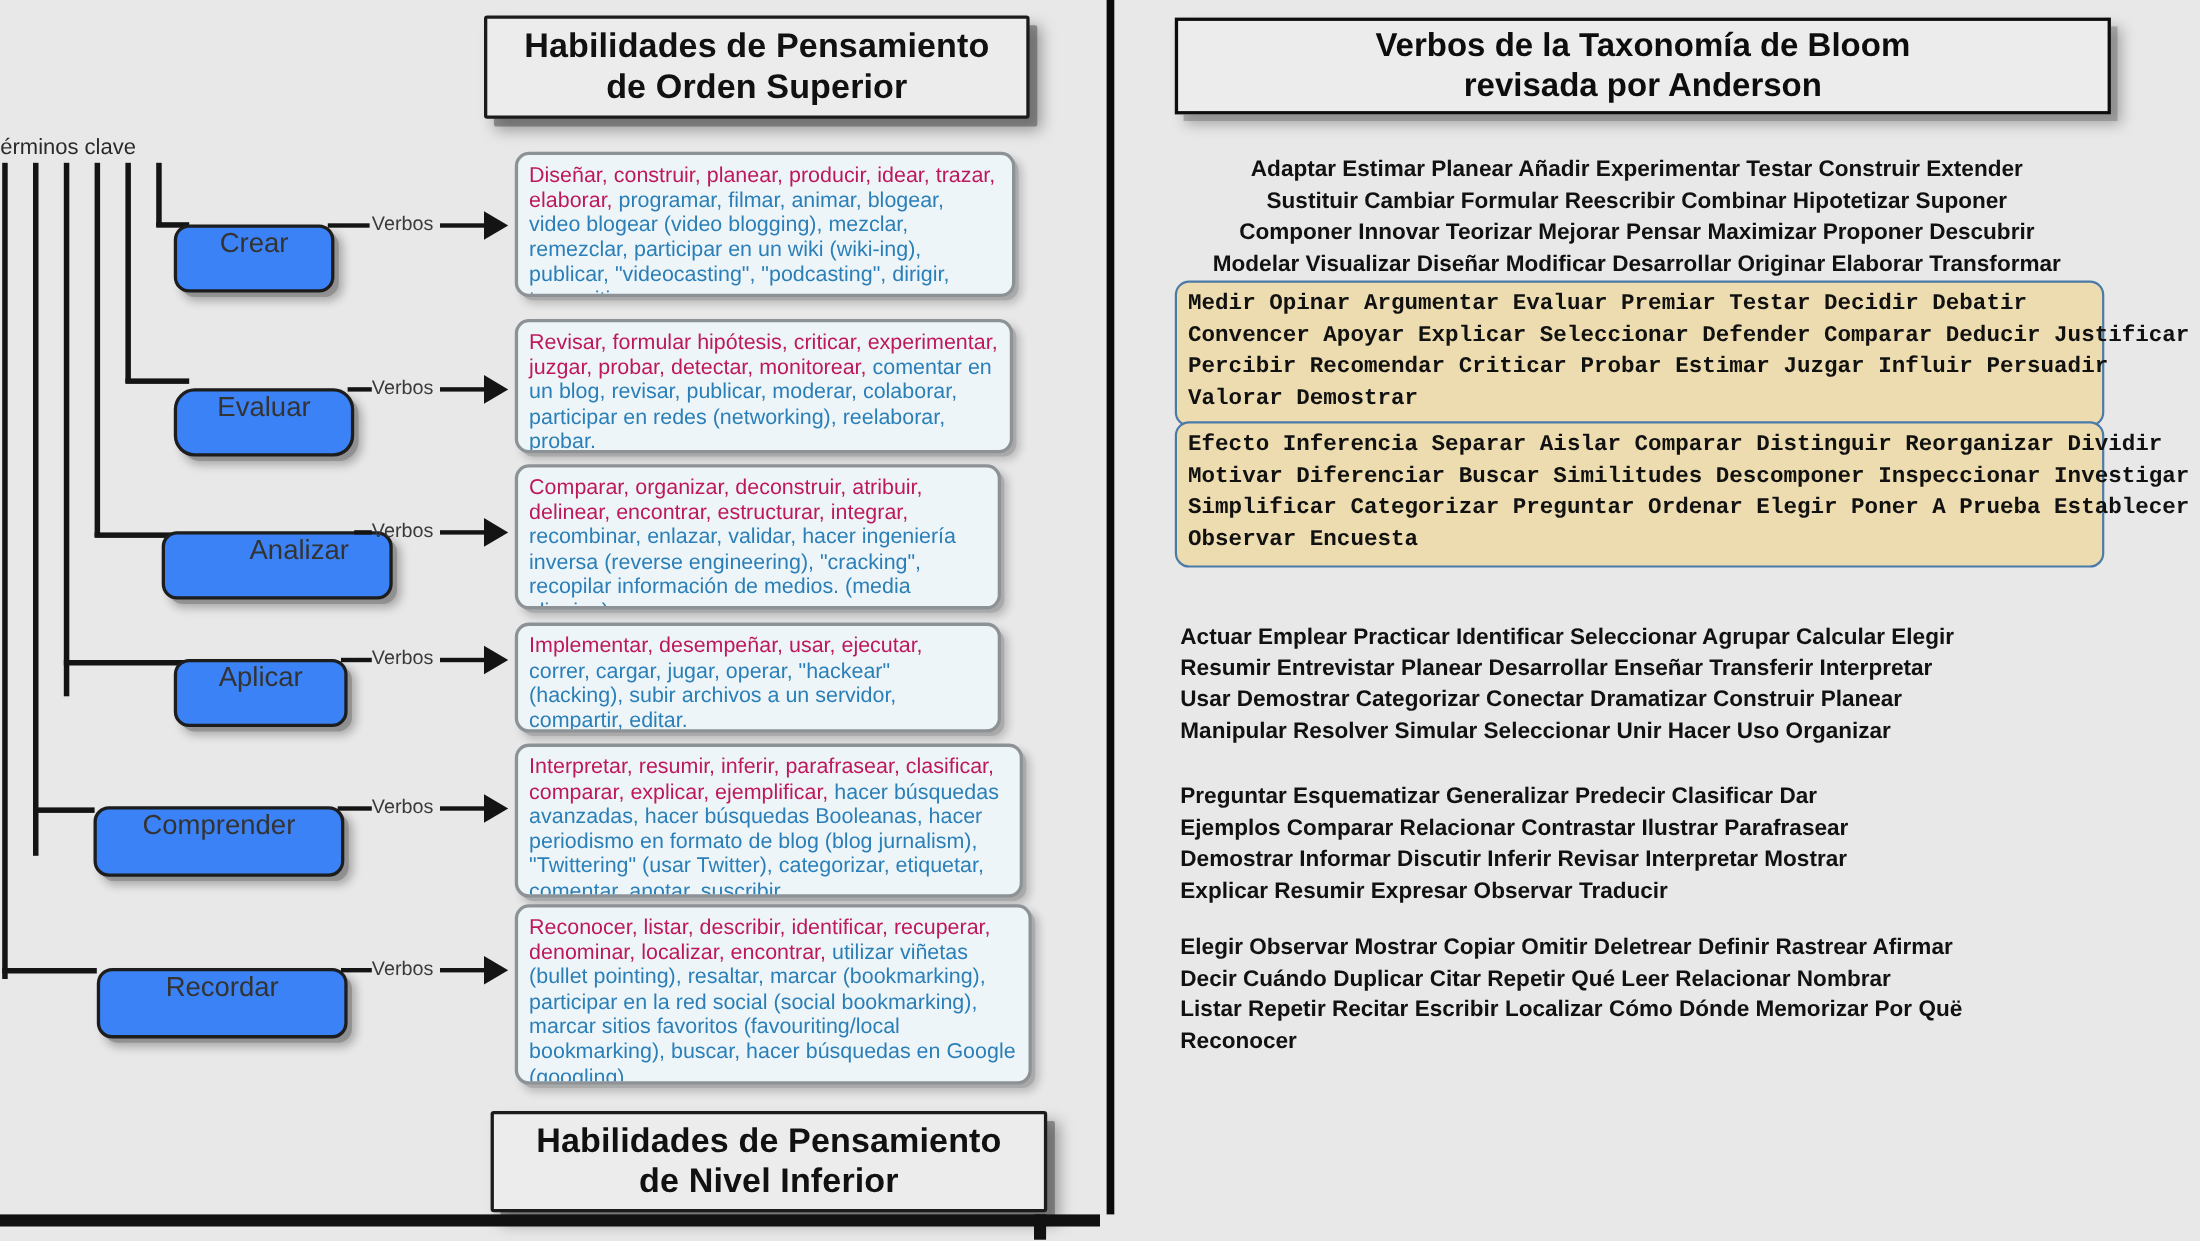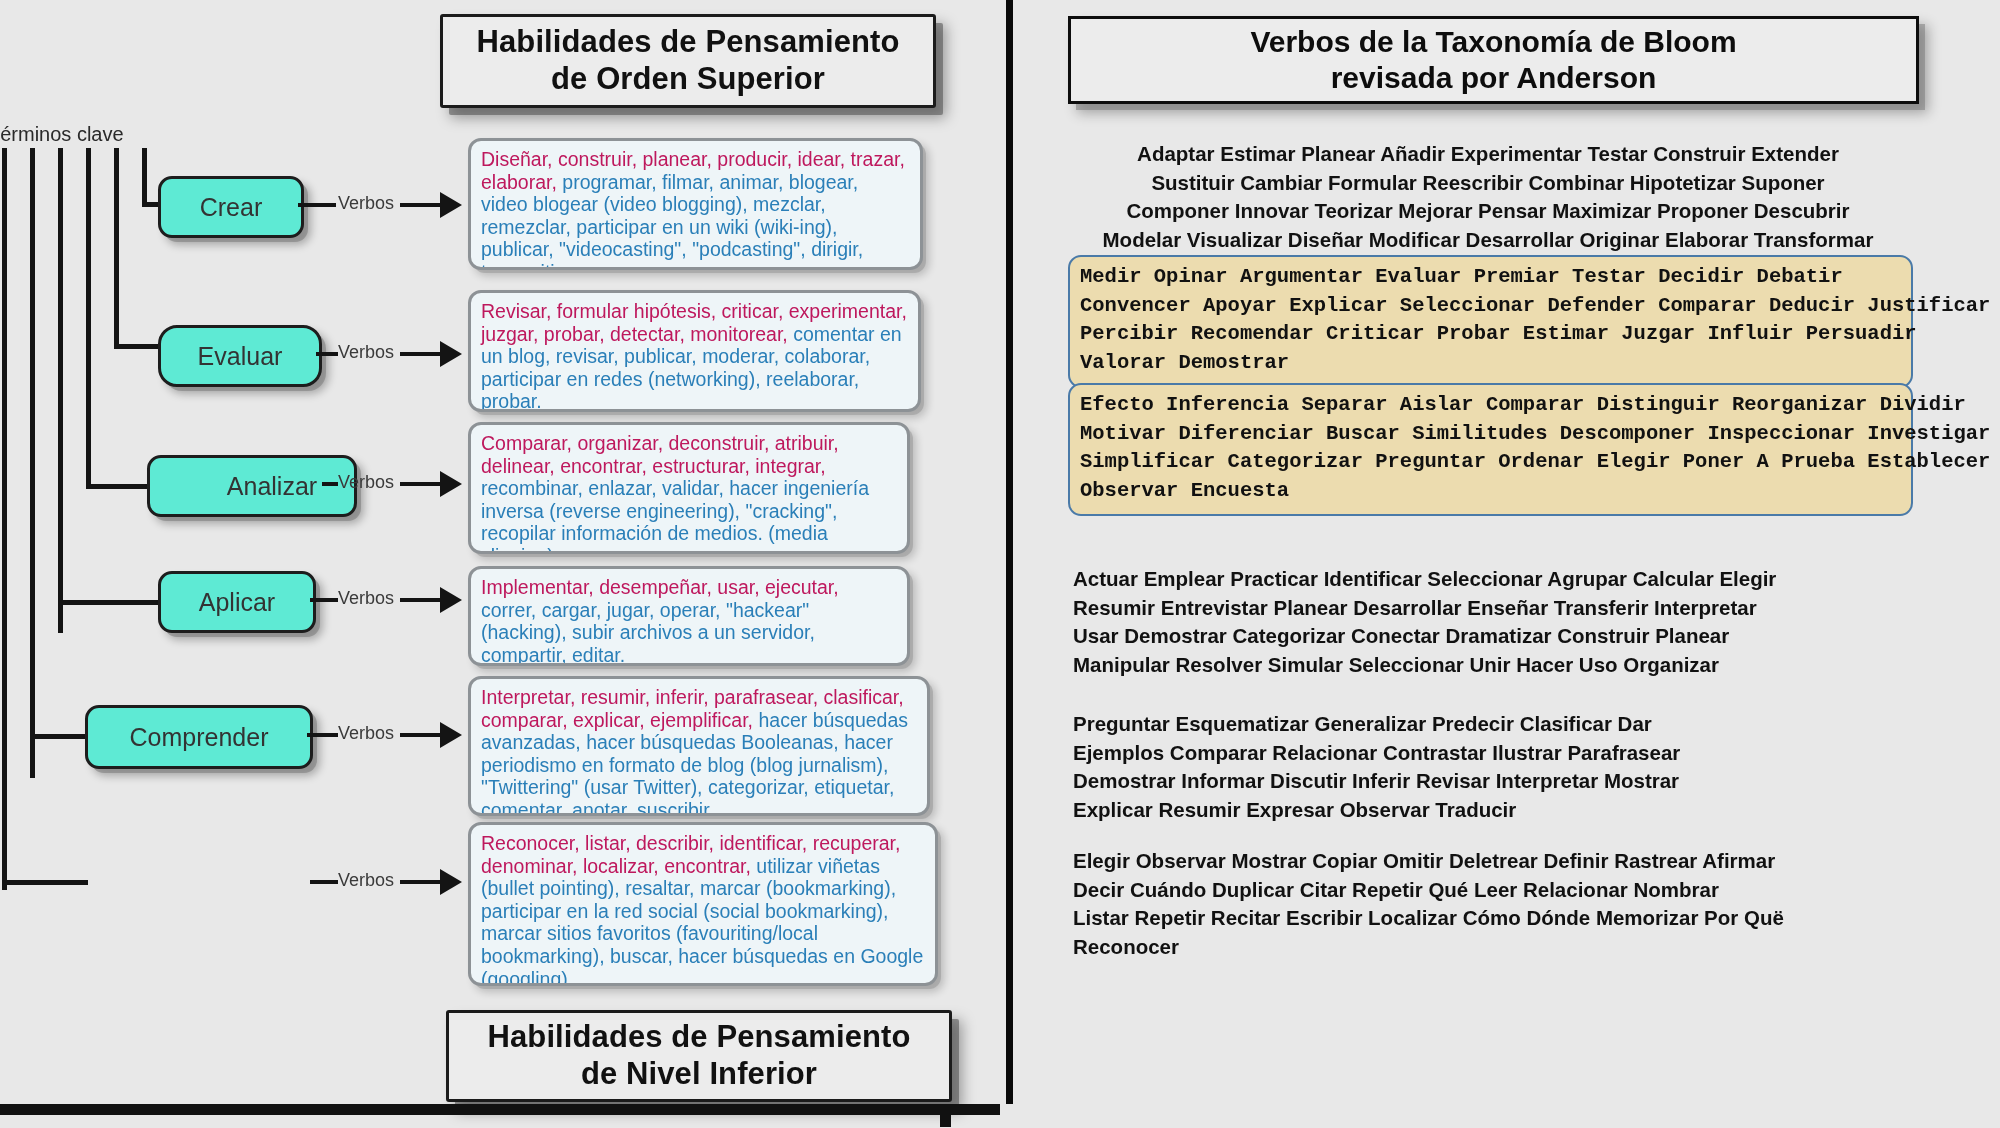--- a/index.html
+++ b/index.html
@@ -60,12 +60,12 @@
   
   .level-pill{
     position:absolute;
-    background:#5eead4;
+    background:#3b82f6;
     border:3px solid #1d1d1d;
     border-radius:14px;
     box-shadow:5px 5px 0 -1px rgba(110,110,110,.45), 7px 7px 9px rgba(0,0,0,.28);
-    display:flex;align-items:center;justify-content:center;
-    font-size:25px;color:#333;
+    display:flex;justify-content:center;
+    font-size:25px;color:#333;margin-top:28px;
   }
 
   

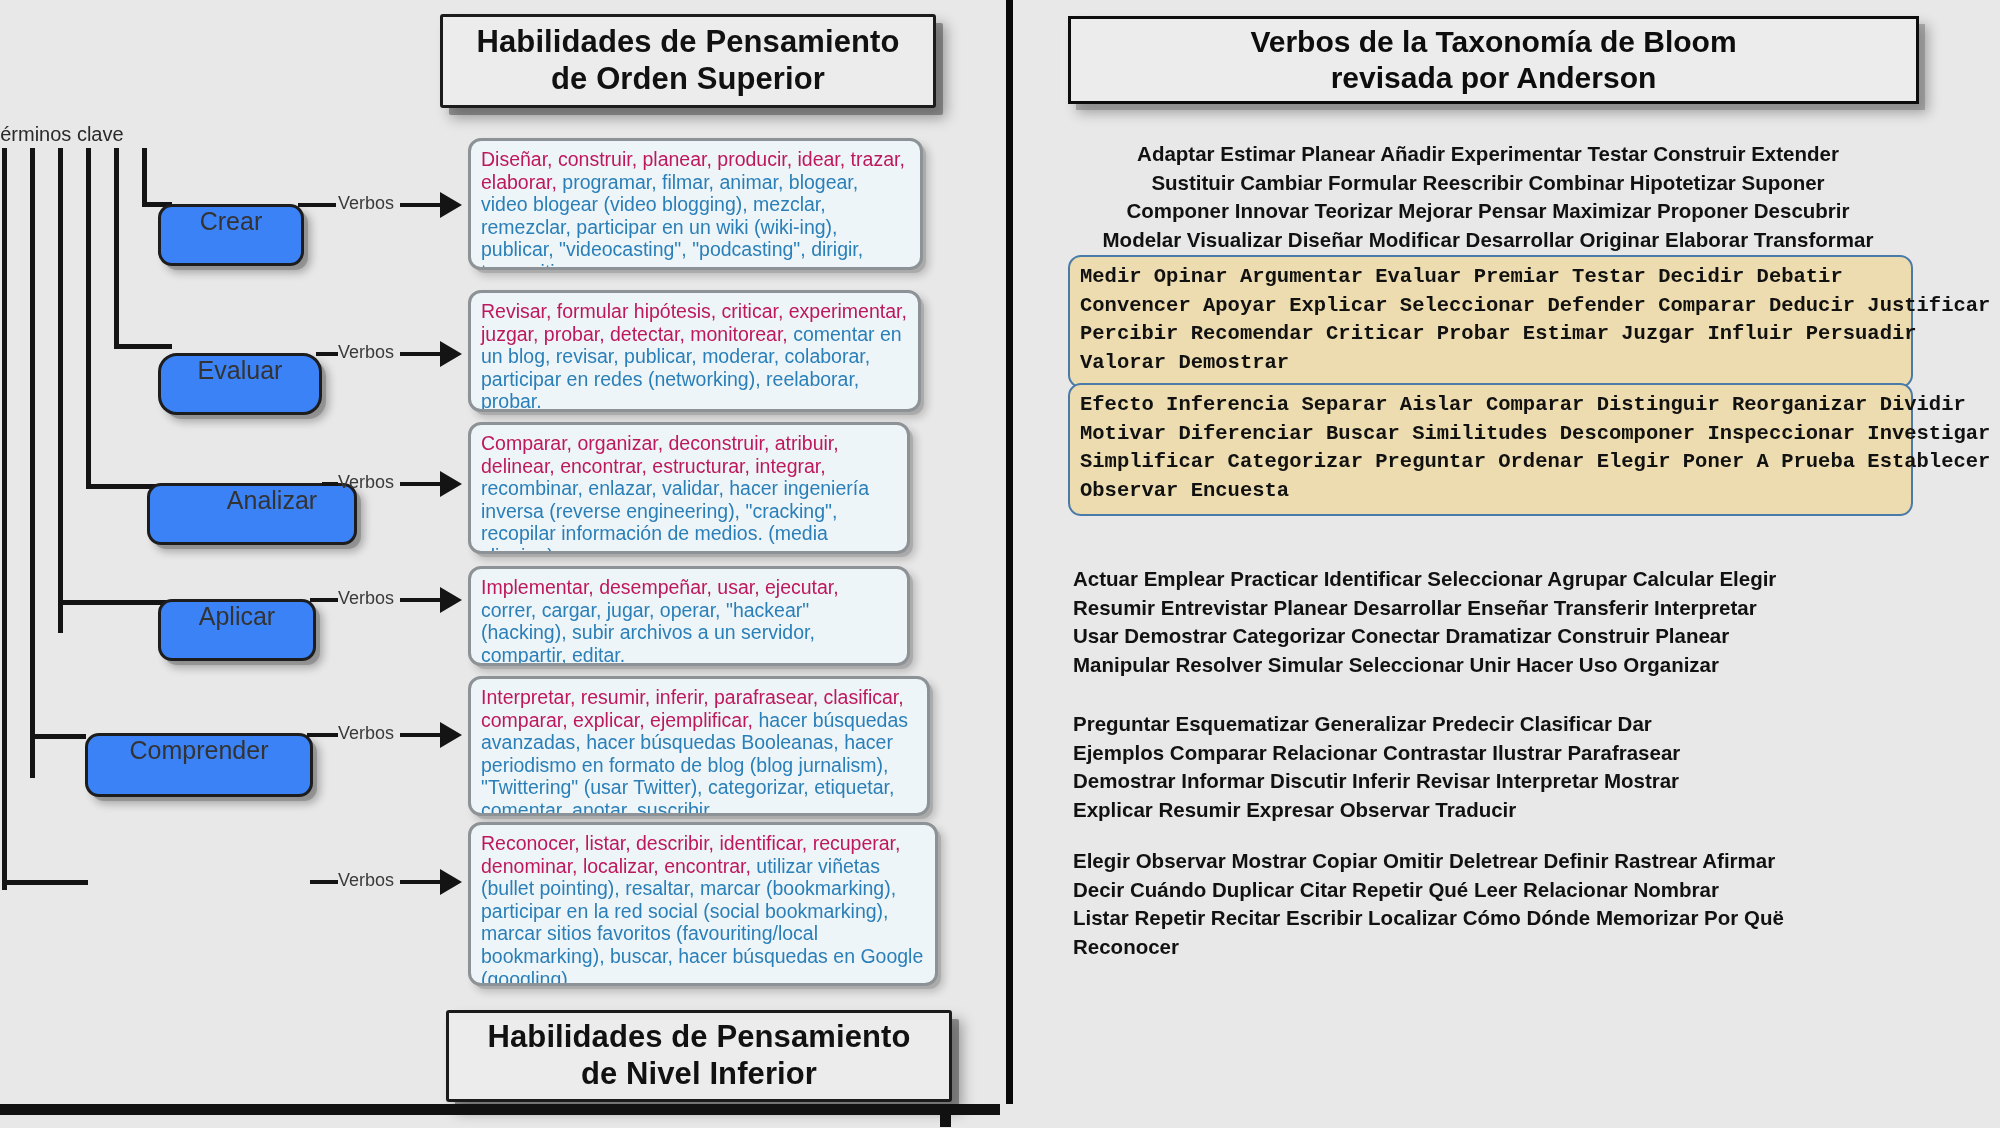--- a/index.html
+++ b/index.html
@@ -165,6 +165,9 @@
     <div class="level-pill" style="left:85px;top:705px;width:222px;height:58px;">
         <span>Comprender</span>
       </div>
+    <div class="level-pill" style="left:88px;top:852px;width:222px;height:58px;">
+        <span>Recordar</span>
+      </div>
 
     <div class="conn-line" style="left:298px;top:203px;width:38px;"></div>
     <div class="verbos-label" style="left:338px;top:193px;">Verbos</div>

